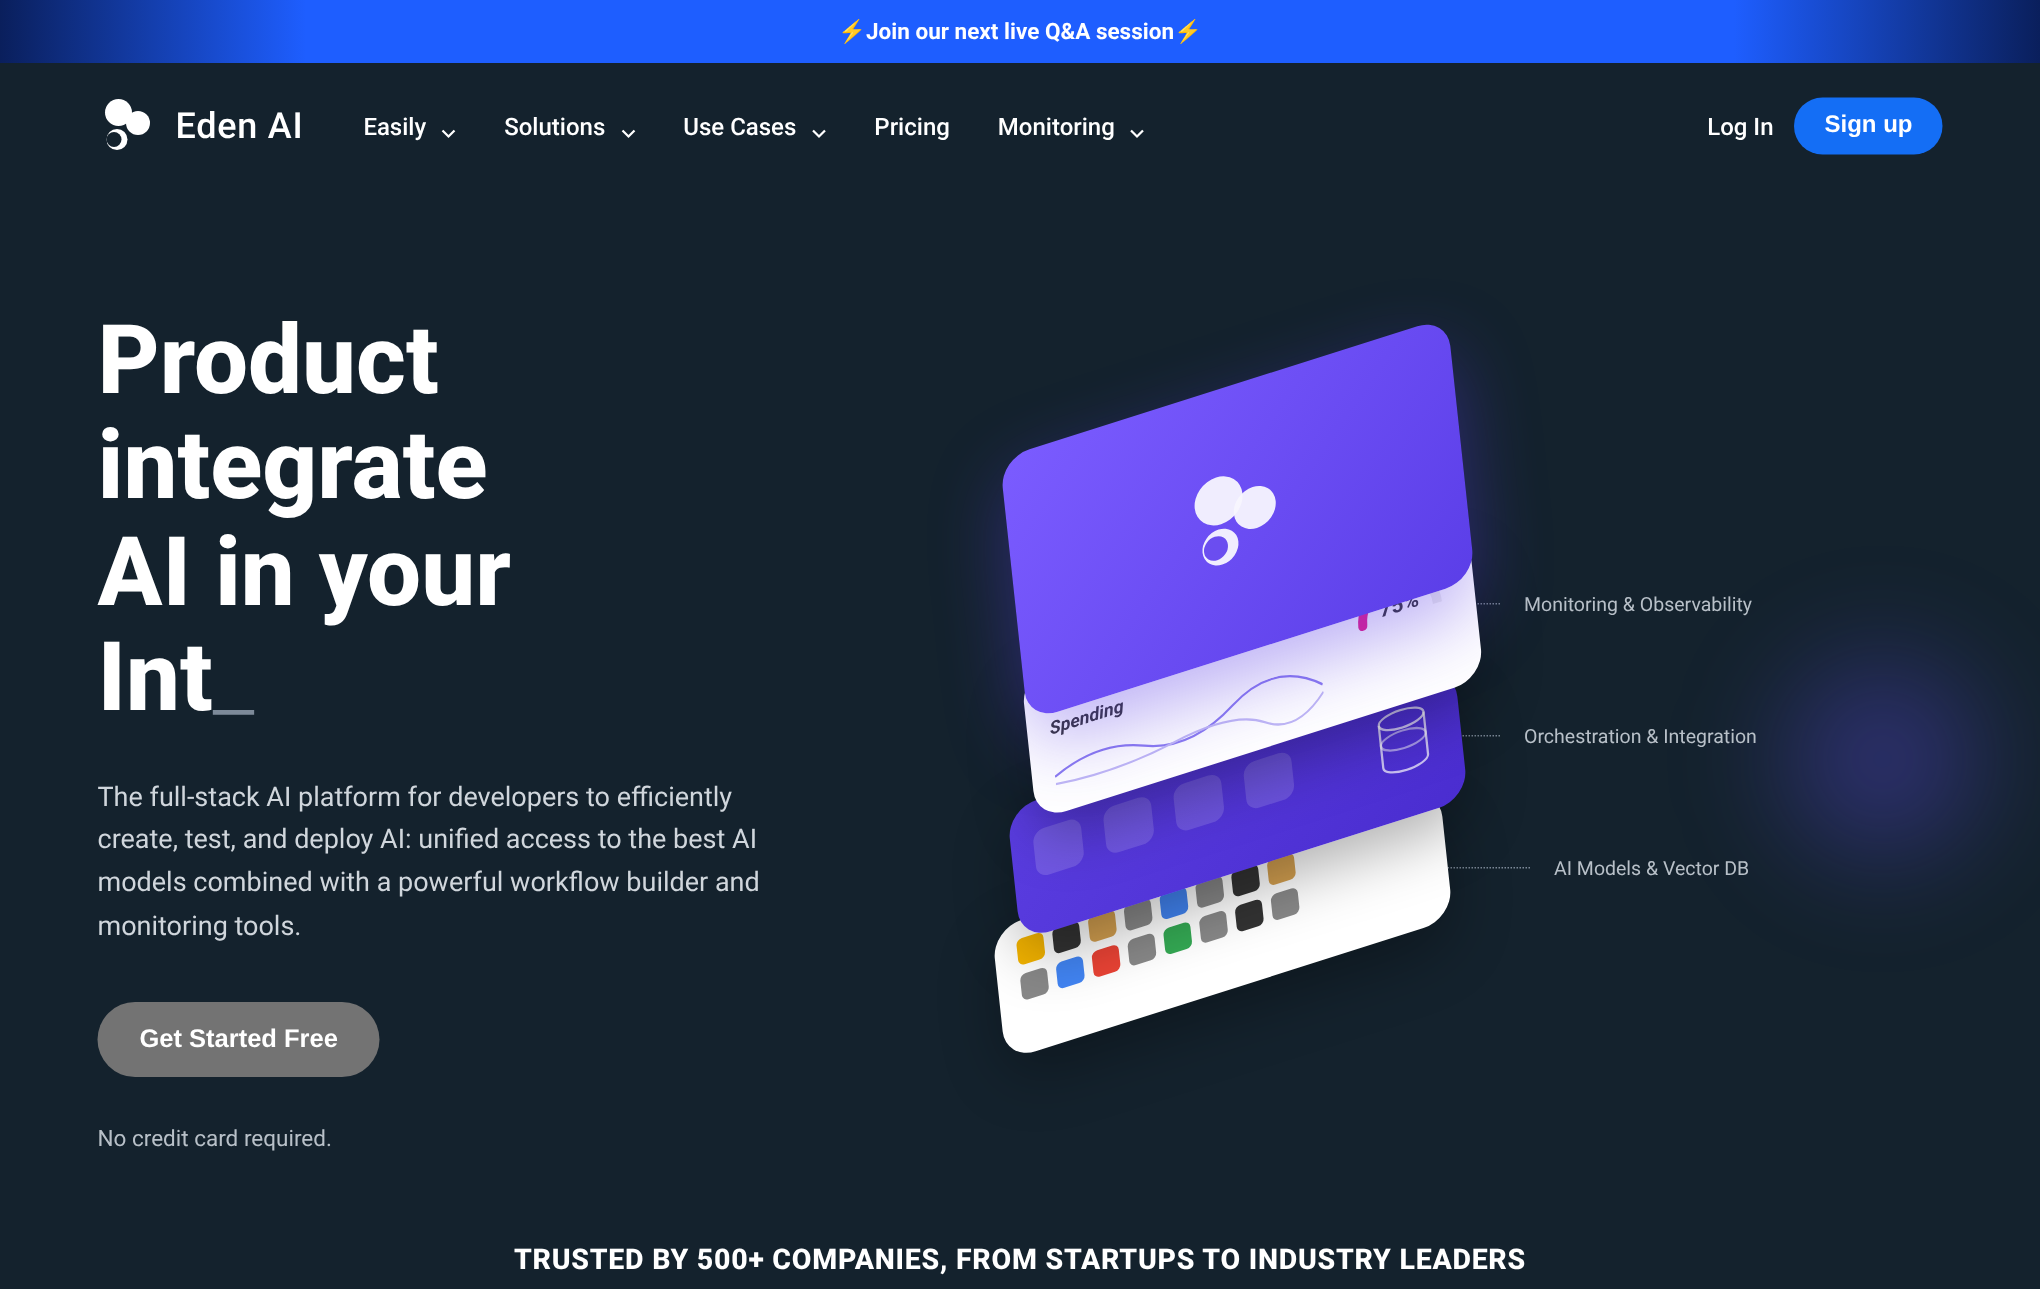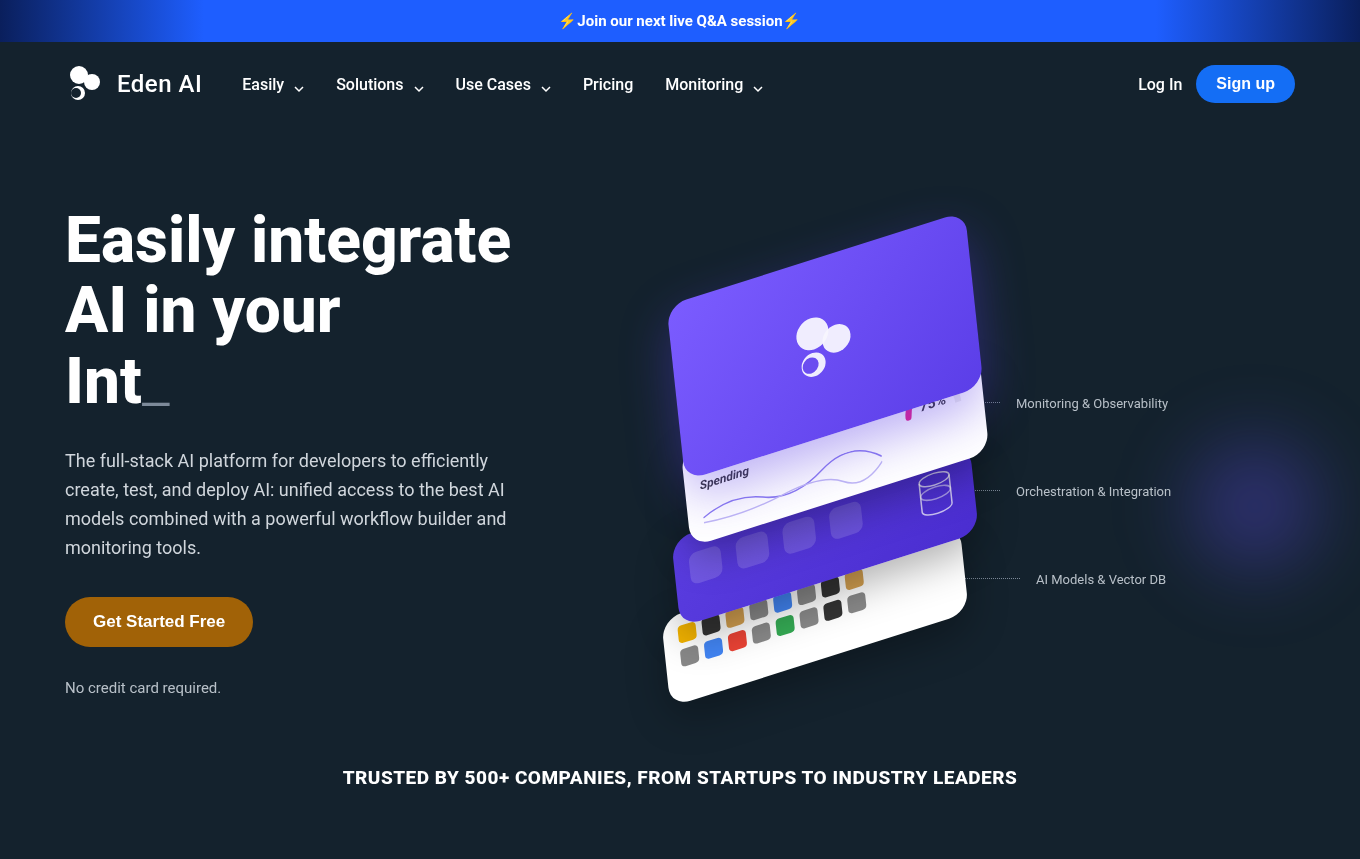--- a/index.html
+++ b/index.html
@@ -440,7 +440,7 @@
 <section class="hero-section">
   <div class="hero-left">
     <h1 class="hero-title">
-      <span>Easily integrate</span><br>
+      <span>Product integrate</span><br>
       <span>AI in your</span><br>
       <span>Int</span><span class="typed-cursor">_</span>
     </h1>

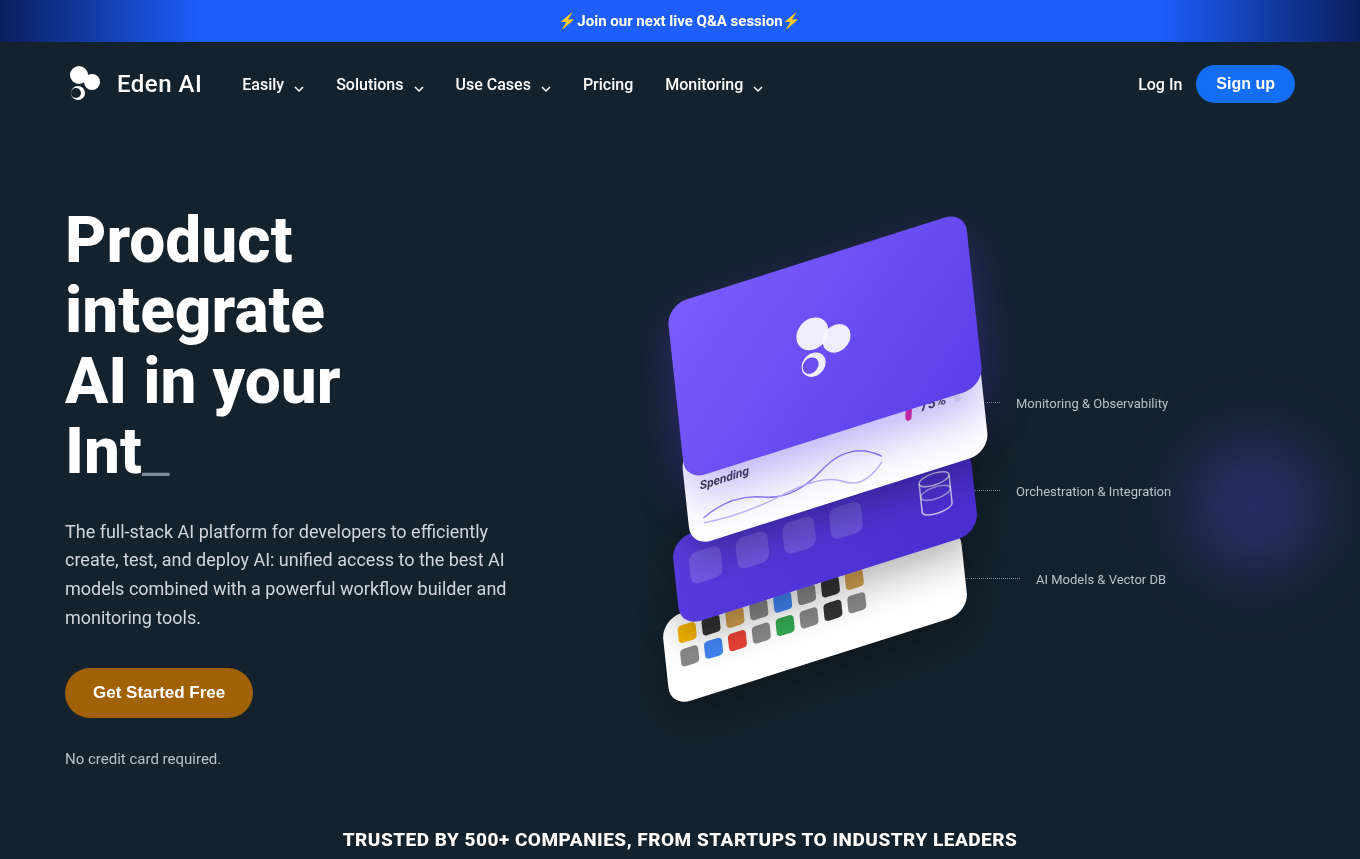--- a/index.html
+++ b/index.html
@@ -137,7 +137,7 @@
     }
     
     .cta-button {
-      background: #a16207;
+      background: #737373;
       color: #ffffff;
       border: none;
       padding: 15px 28px;

